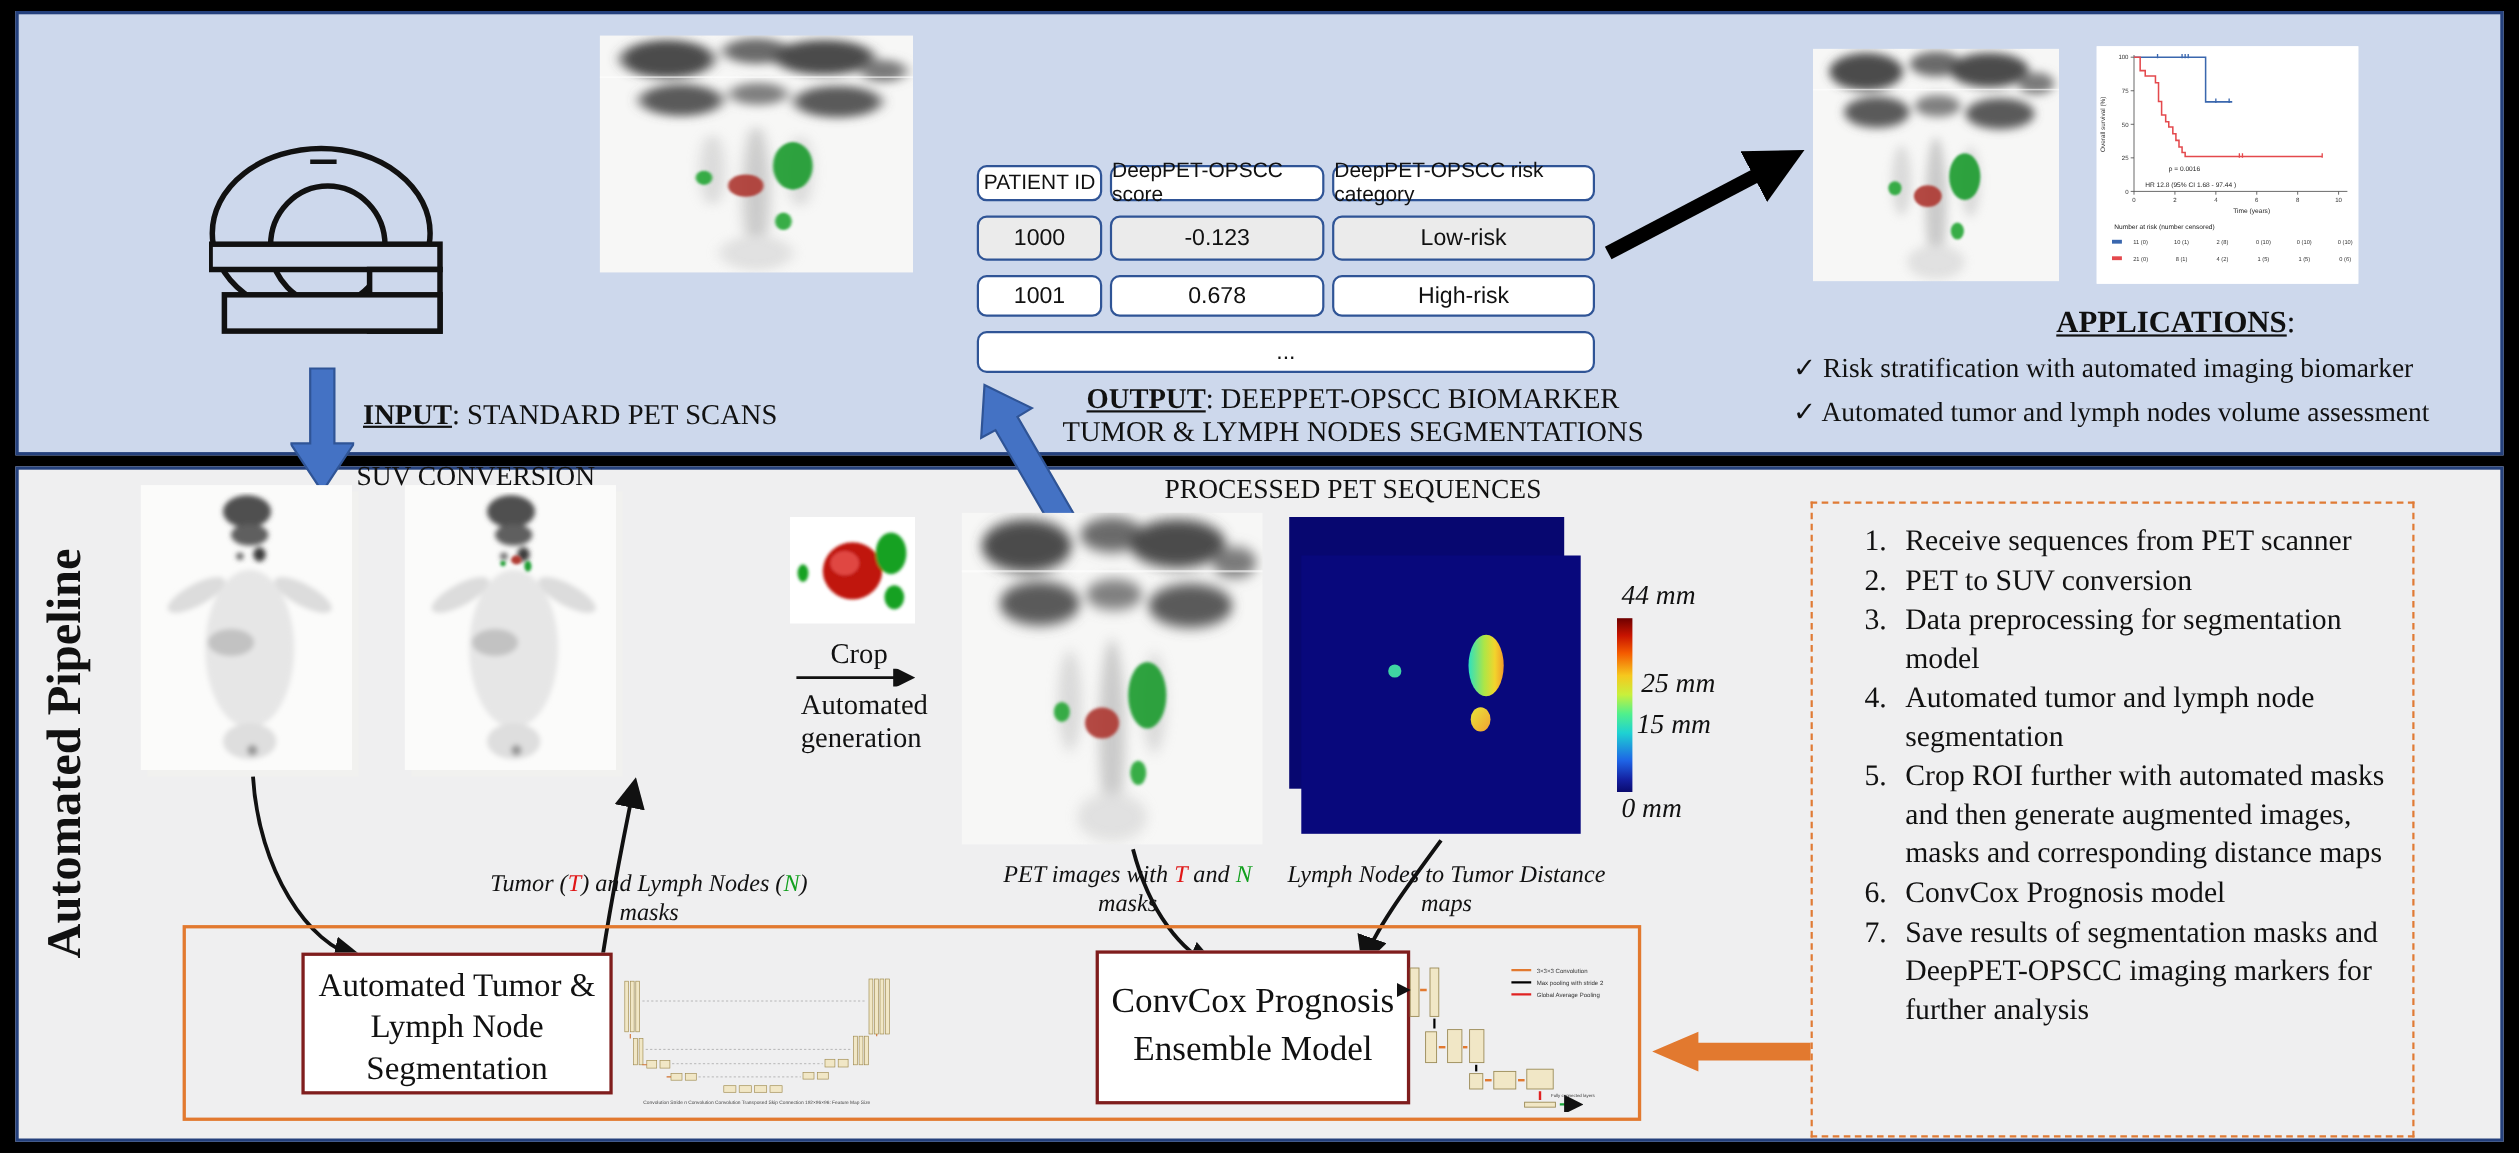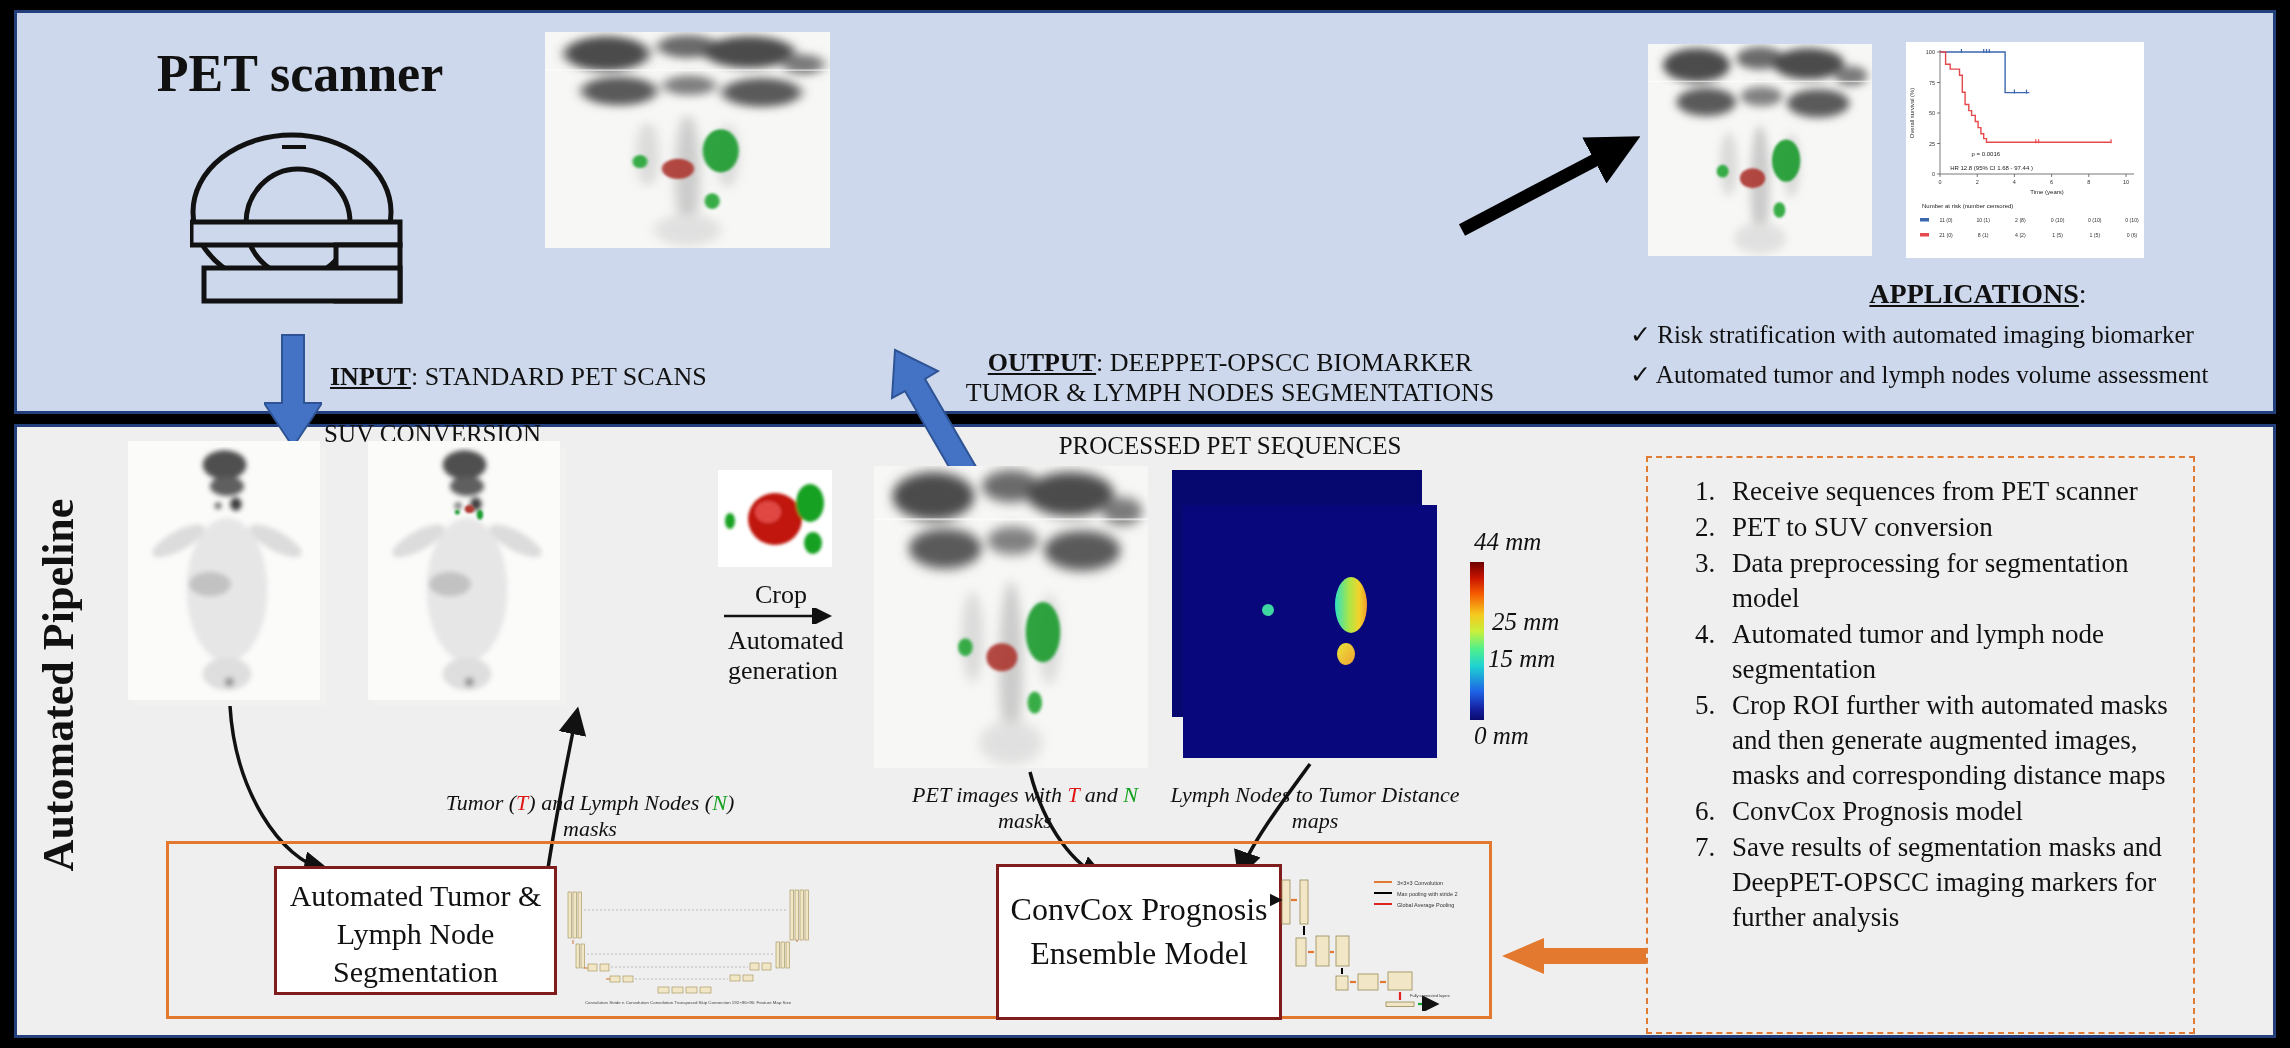--- a/index.html
+++ b/index.html
@@ -133,7 +133,6 @@
   <div id="top-panel" class="panel"></div>
   <div id="bottom-panel" class="panel"></div>
 
-  <div id="pet-title" class="abs serif">PET scanner</div>
 
   <svg class="abs" style="left:190px;top:125px" width="215" height="180" viewBox="0 0 215 180">
     <ellipse cx="102" cy="87" rx="99" ry="77" fill="none" stroke="#111" stroke-width="5"></ellipse>

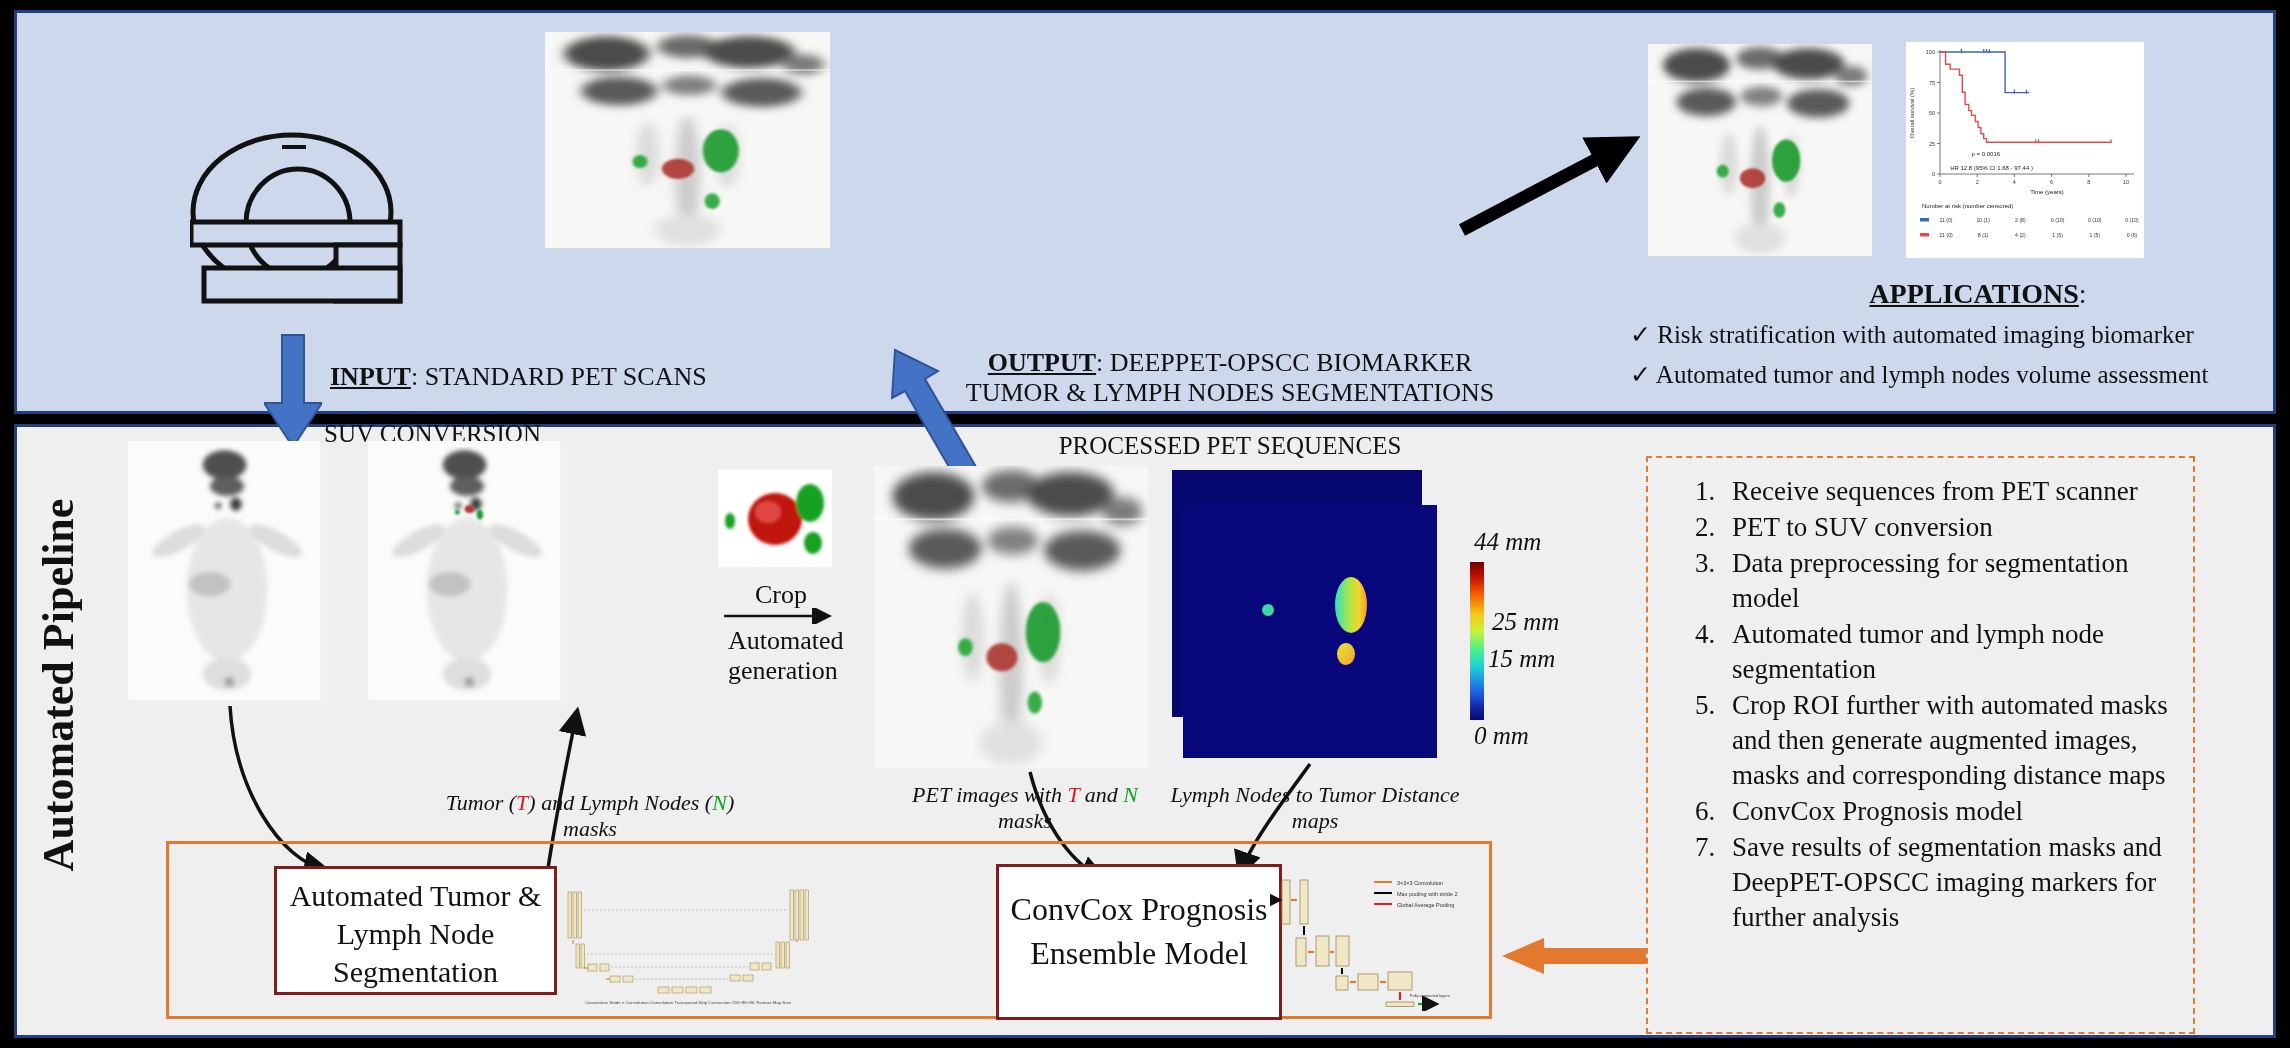--- a/index.html
+++ b/index.html
@@ -156,6 +156,18 @@
   </div>
   <div id="suv-label" class="abs serif">SUV CONVERSION</div>
 
+  <div id="ptable" class="abs">
+    <div class="tcell">PATIENT ID</div>
+    <div class="tcell">DeepPET-OPSCC score</div>
+    <div class="tcell">DeepPET-OPSCC risk category</div>
+    <div class="tcell val shade">1000</div>
+    <div class="tcell val shade">-0.123</div>
+    <div class="tcell val shade">Low-risk</div>
+    <div class="tcell val">1001</div>
+    <div class="tcell val">0.678</div>
+    <div class="tcell val">High-risk</div>
+    <div class="tcell val span3">...</div>
+  </div>
 
   <svg class="abs" style="left:1450px;top:120px" width="200" height="125" viewBox="0 0 200 125">
     <line x1="12" y1="110" x2="172" y2="26" stroke="#000" stroke-width="13" marker-end="url(#arrbig)"></line>

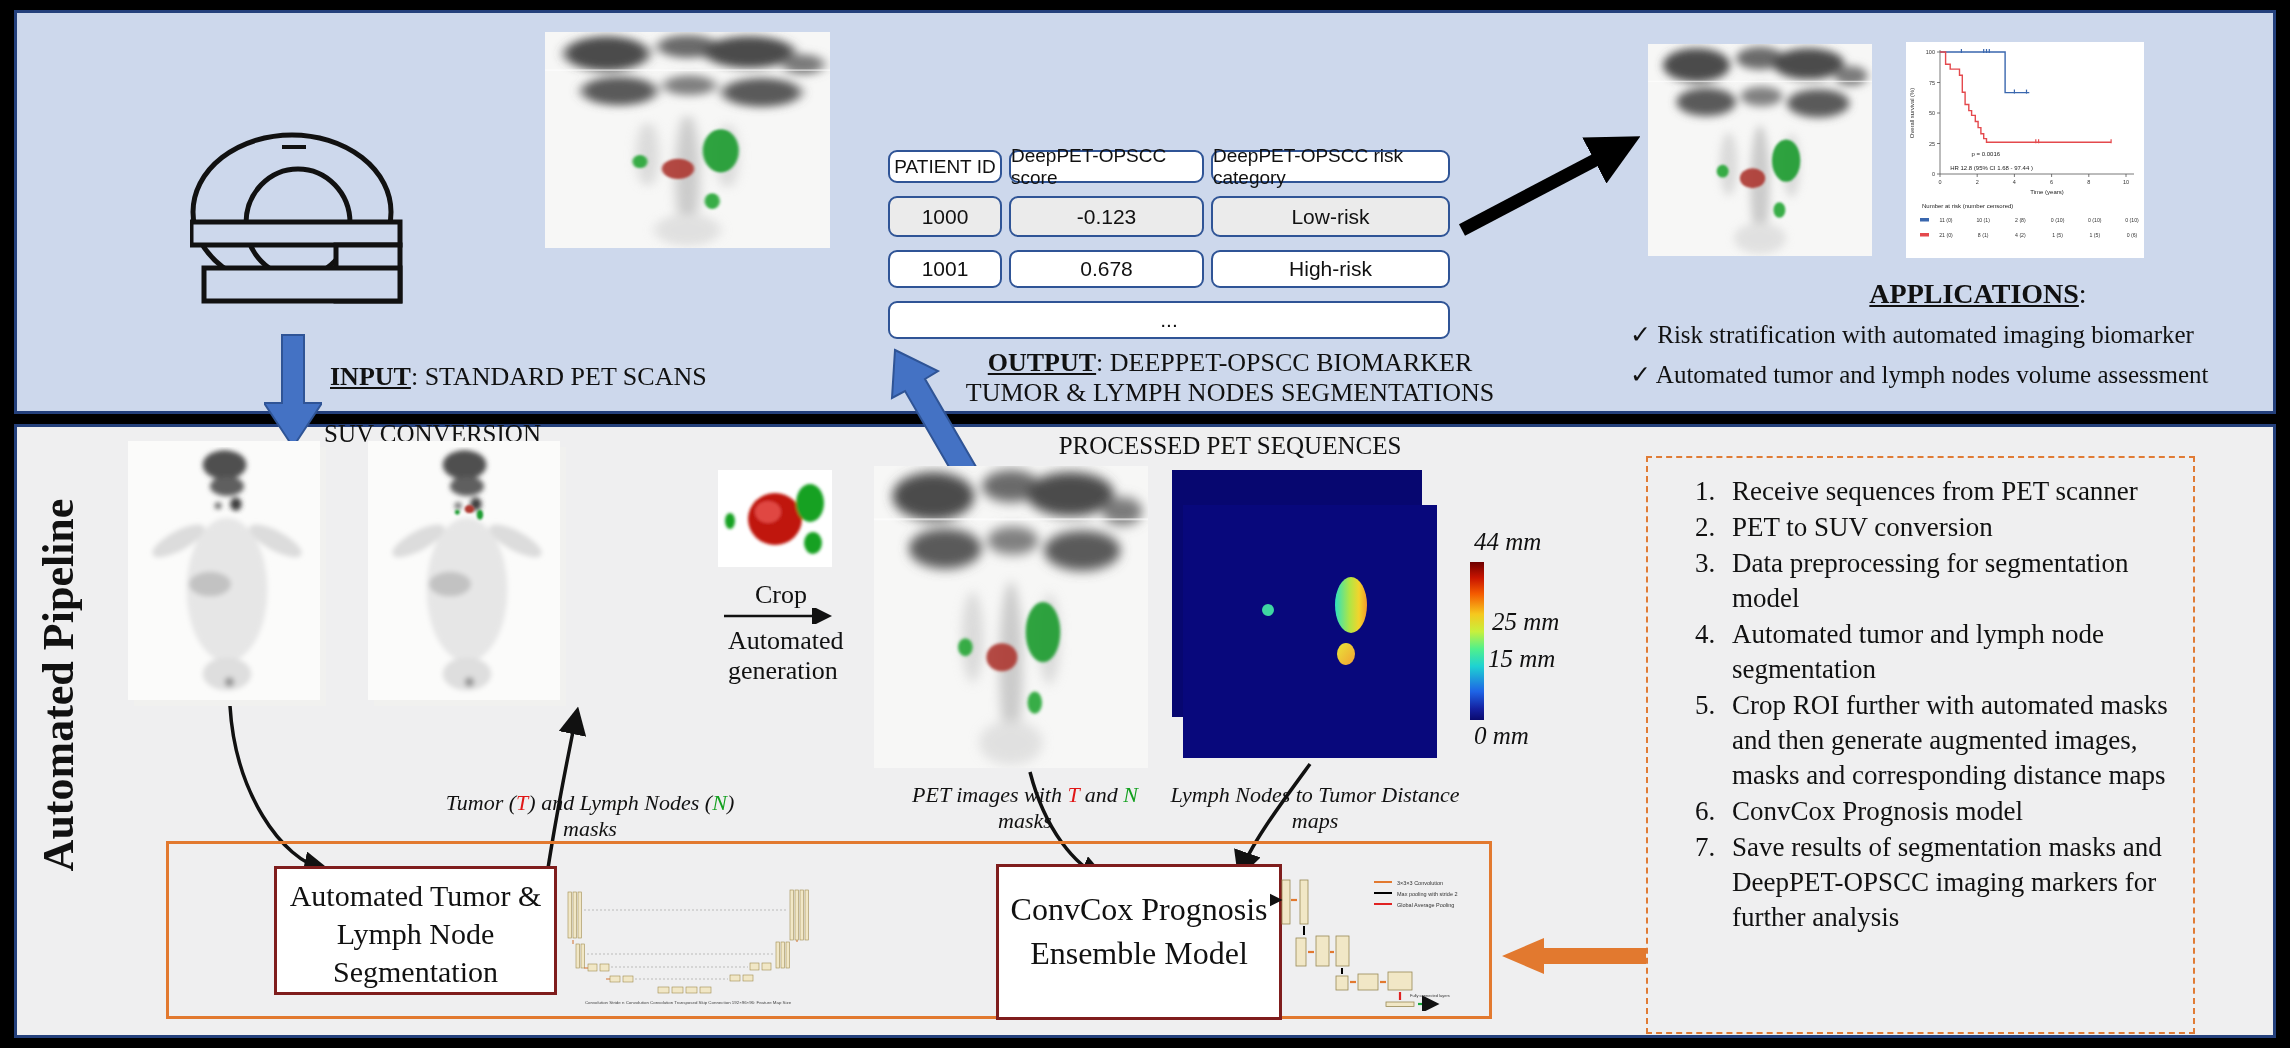--- a/index.html
+++ b/index.html
@@ -43,7 +43,7 @@
   .blue-box{position:absolute;background:#fff;border:3px solid #7f1d1d;box-sizing:border-box;
             text-align:center;font-size:30px;line-height:38px;}
   #seg-box{left:274px;top:866px;width:283px;height:129px;padding-top:8px;}
-  #conv-box{left:996px;top:864px;width:286px;height:156px;font-size:32px;line-height:44px;padding-top:20px;}
+  #conv-box{left:996px;top:864px;width:286px;height:140px;font-size:32px;line-height:44px;padding-top:20px;}
   
   #steps-box{left:1646px;top:456px;width:549px;height:578px;border:2px dashed #e07b35;box-sizing:border-box;background:transparent;}
   #steps-box ol{margin:16px 0 0 0;padding-left:74px;font-size:27px;line-height:35px;}

